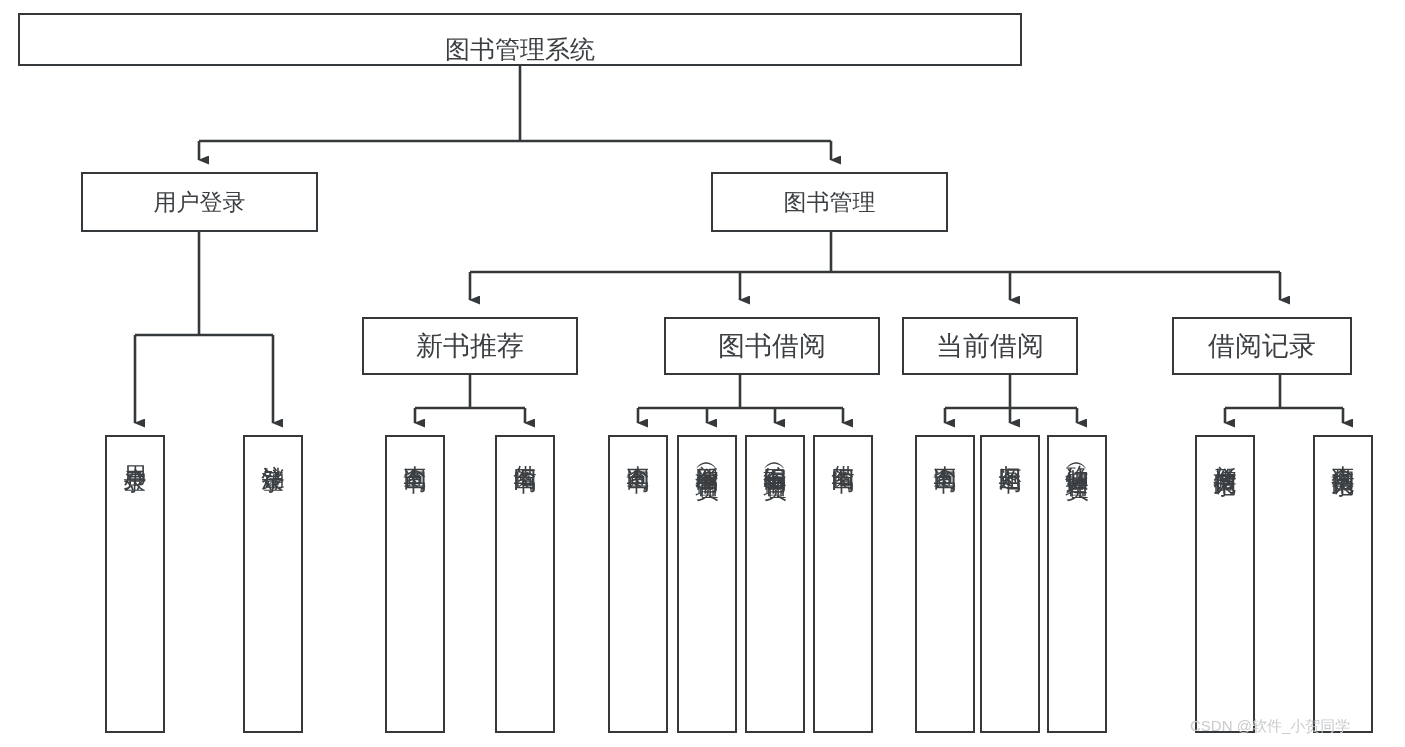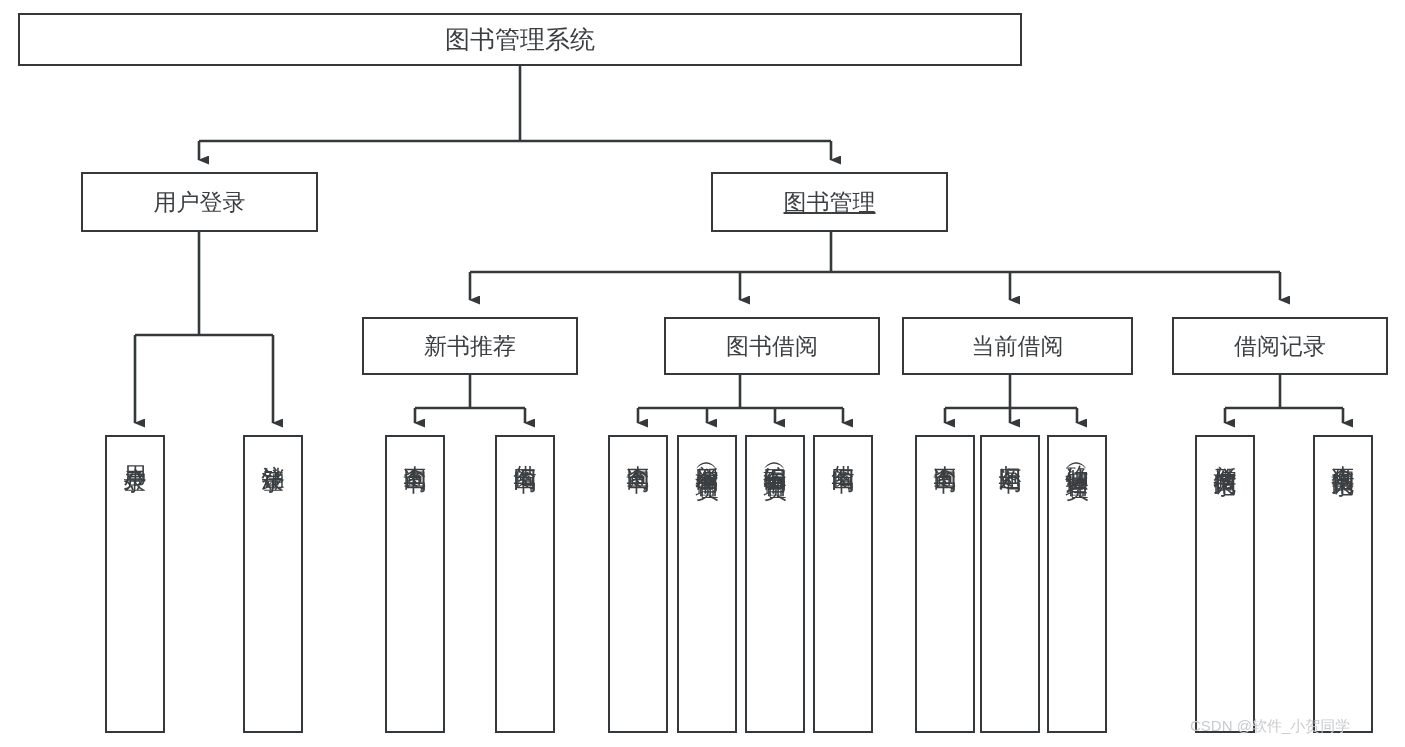--- a/index.html
+++ b/index.html
@@ -123,7 +123,7 @@
     </g>
   </svg>
 
-  <div class="node n-root" style="left:18px; top:13px; width:1004px; height:53px;">
+  <div class="node n-root" style="left:18px; top:13px; width:1004px; height:53px;align-items:flex-end;">
     <span class="node-label">图书管理系统</span>
   </div>
 

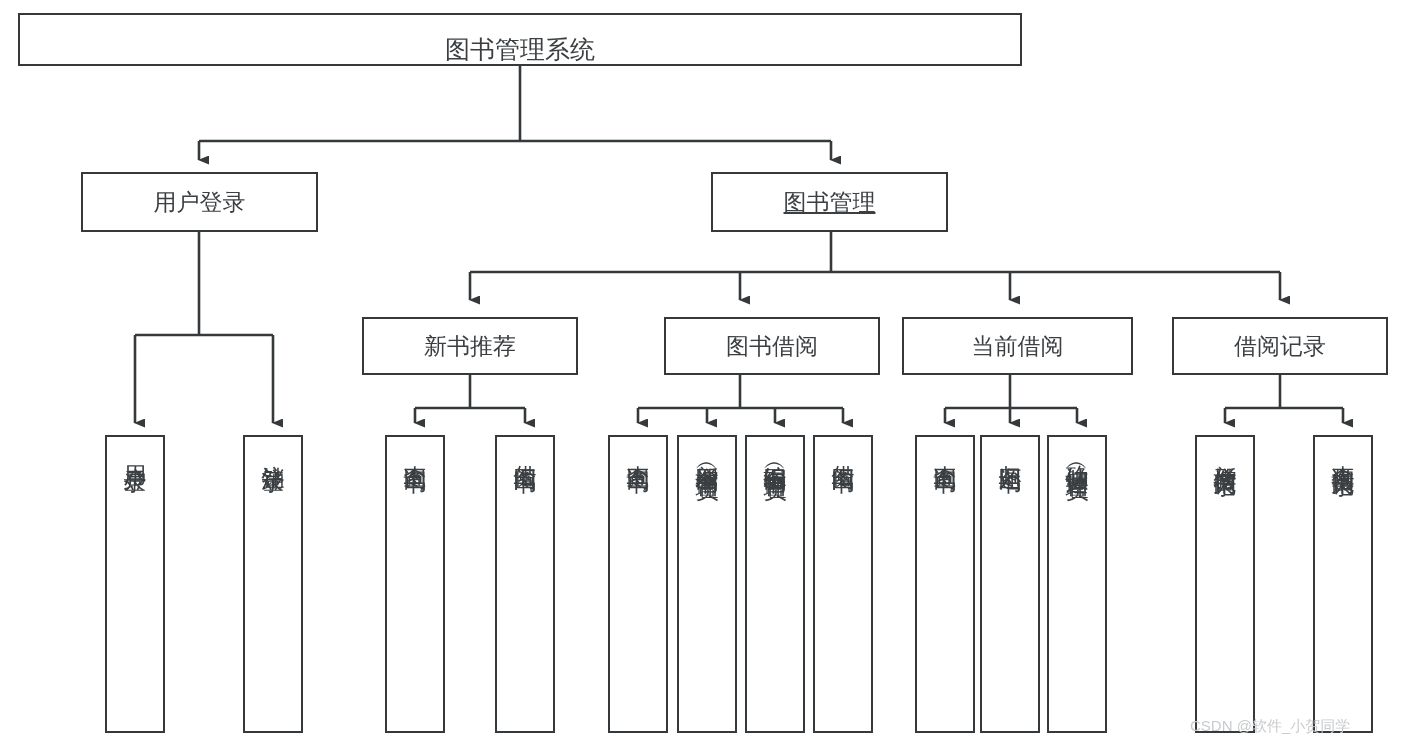--- a/index.html
+++ b/index.html
@@ -130,7 +130,7 @@
   <div class="node n-lvl2" style="left:81px; top:172px; width:237px; height:60px;">
     <span class="node-label">用户登录</span>
   </div>
-  <div class="node n-lvl2" style="left:711px; top:172px; width:237px; height:60px;text-decoration:underline;">
+  <div class="node n-lvl2" style="left:711px; top:172px; width:237px; height:60px;">
     <span class="node-label">图书管理</span>
   </div>
 

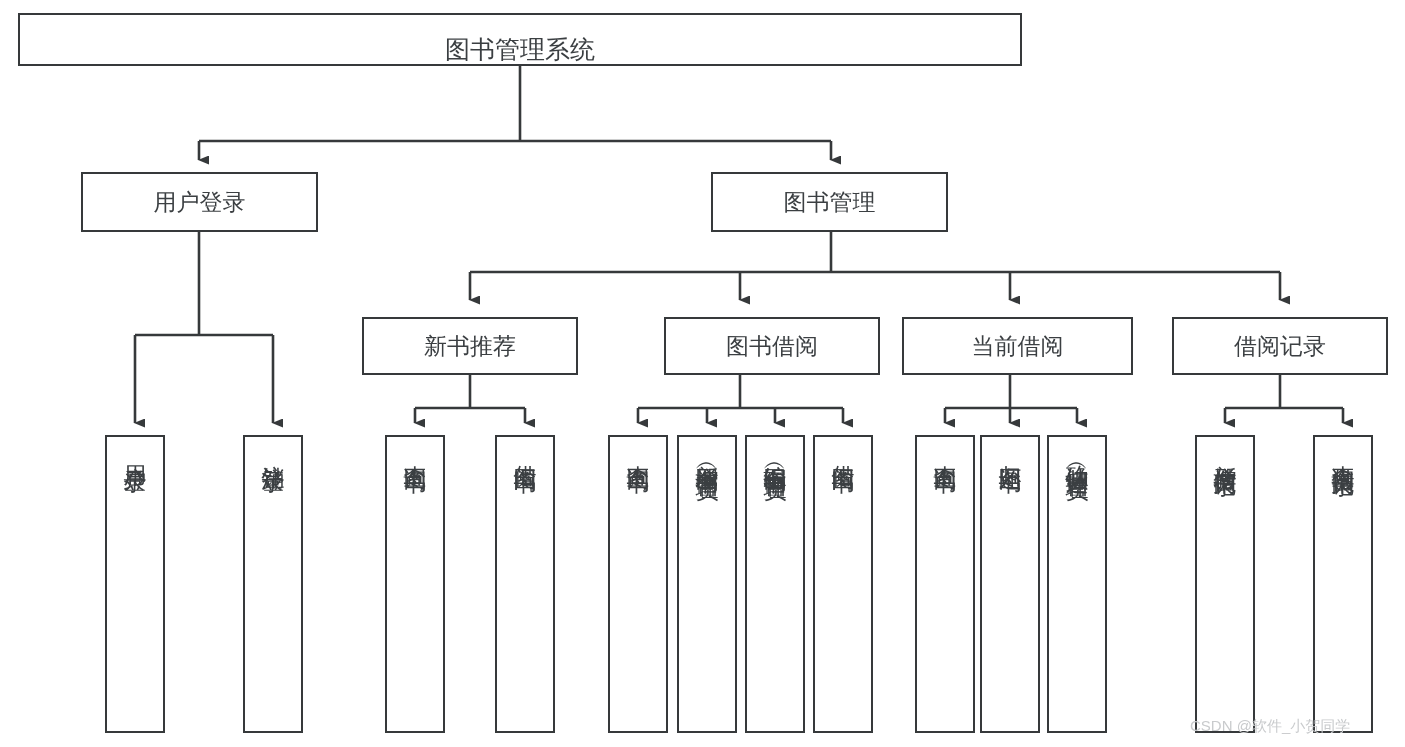--- a/index.html
+++ b/index.html
@@ -45,7 +45,7 @@
   
   .n-root   { font-size: 25px; }
   .n-lvl2   { font-size: 23px; }
-  .n-lvl3   { font-size: 23px; }
+  .n-lvl3   { font-size: 27px; }
   
   .leaf {
     align-items: flex-start;

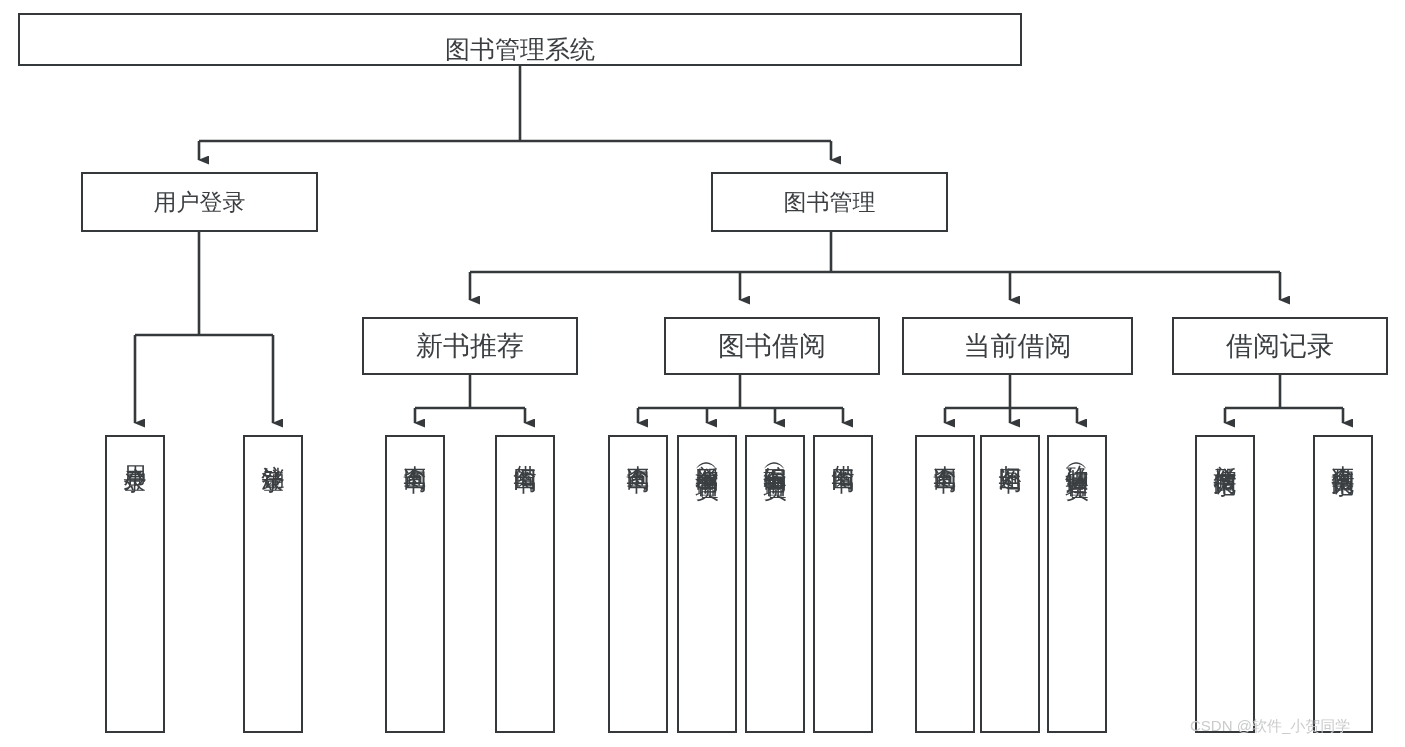--- a/index.html
+++ b/index.html
@@ -140,7 +140,7 @@
   <div class="node n-lvl3" style="left:664px; top:317px; width:216px; height:58px;">
     <span class="node-label">图书借阅</span>
   </div>
-  <div class="node n-lvl3" style="left:902px; top:317px; width:231px; height:58px;align-items:center;">
+  <div class="node n-lvl3" style="left:902px; top:317px; width:176px; height:58px;align-items:center;">
     <span class="node-label">当前借阅</span>
   </div>
   <div class="node n-lvl3" style="left:1172px; top:317px; width:216px; height:58px;">

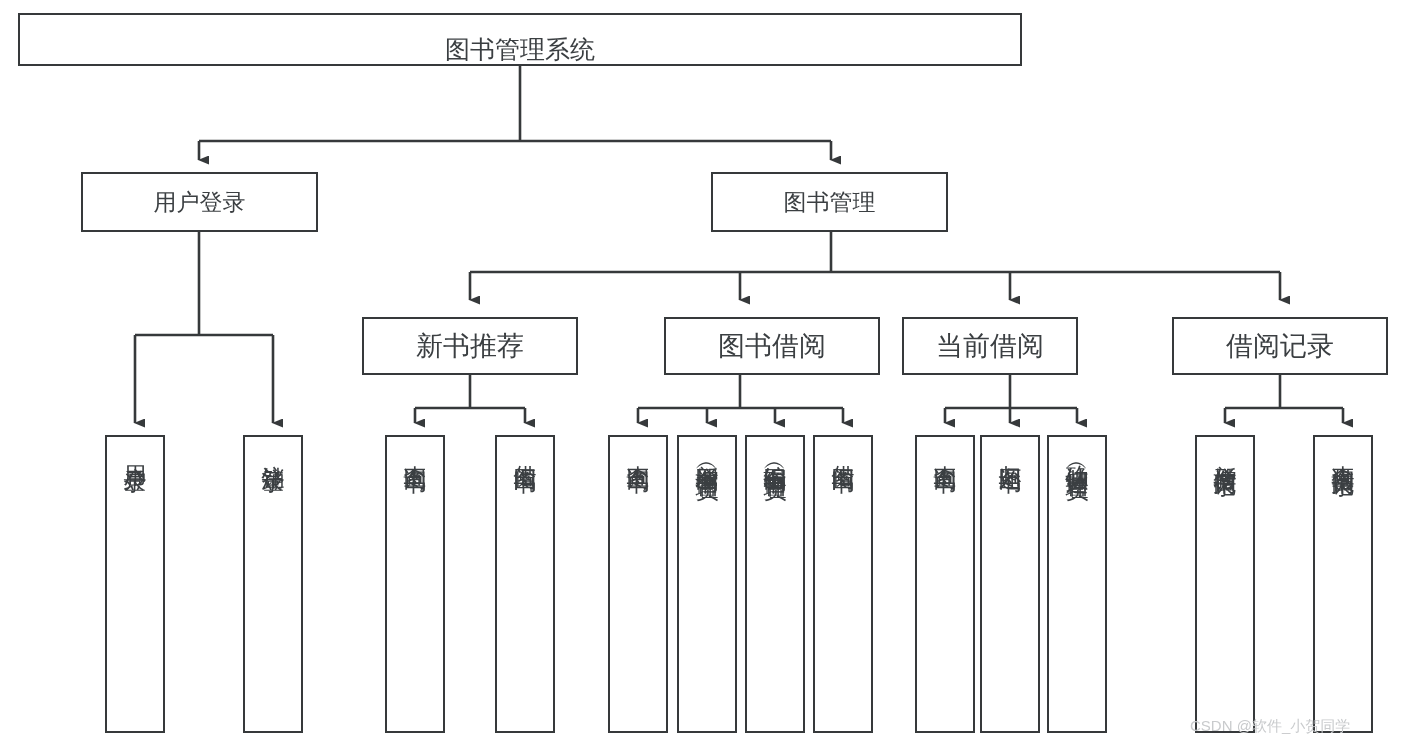--- a/index.html
+++ b/index.html
@@ -143,7 +143,7 @@
   <div class="node n-lvl3" style="left:902px; top:317px; width:176px; height:58px;align-items:center;">
     <span class="node-label">当前借阅</span>
   </div>
-  <div class="node n-lvl3" style="left:1172px; top:317px; width:216px; height:58px;">
+  <div class="node n-lvl3" style="left:1172px; top:317px; width:180px; height:58px;">
     <span class="node-label">借阅记录</span>
   </div>
 

